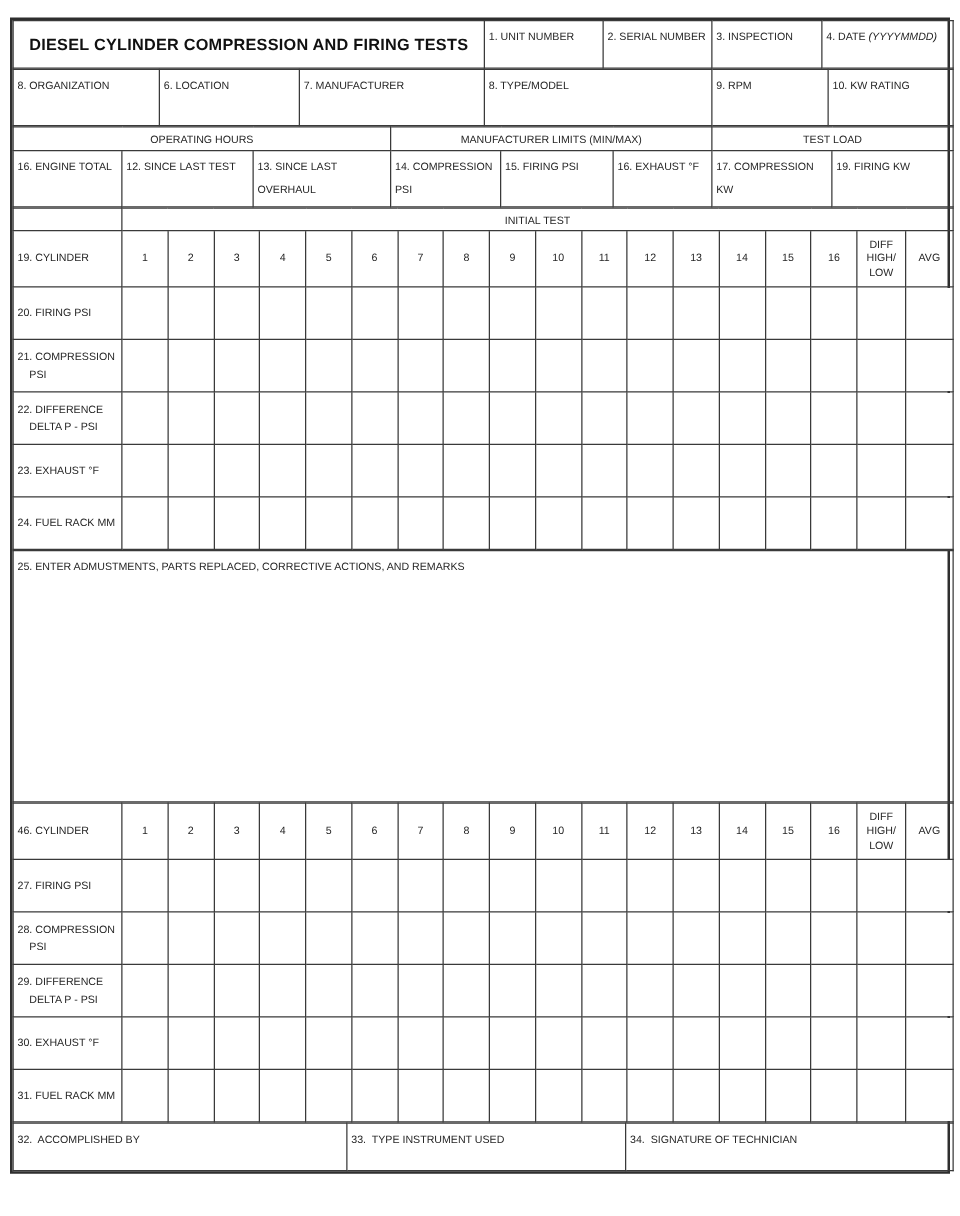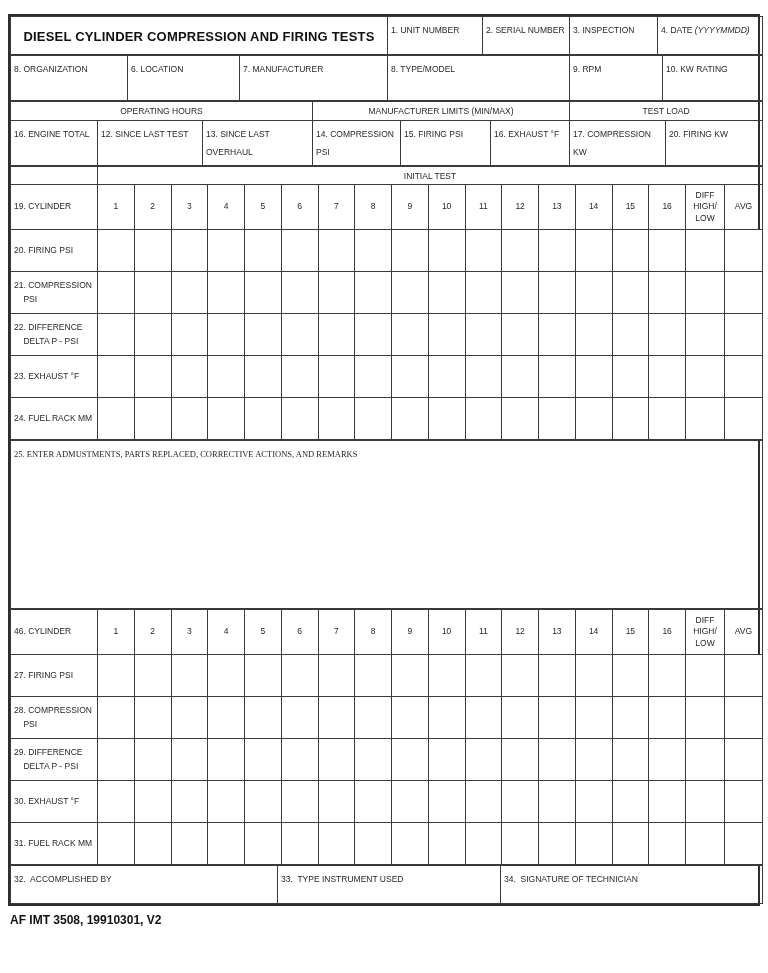--- a/index.html
+++ b/index.html
@@ -123,7 +123,7 @@
         <td class="f"><span class="lbl">15. FIRING PSI</span></td>
         <td class="f"><span class="lbl">16. EXHAUST °F</span></td>
         <td class="f"><span class="lbl">17. COMPRESSION KW</span></td>
-        <td class="f"><span class="lbl">20. FIRING KW</span></td>
+        <td class="f"><span class="lbl">19. FIRING KW</span></td>
       </tr>
     </tbody>
       </table>

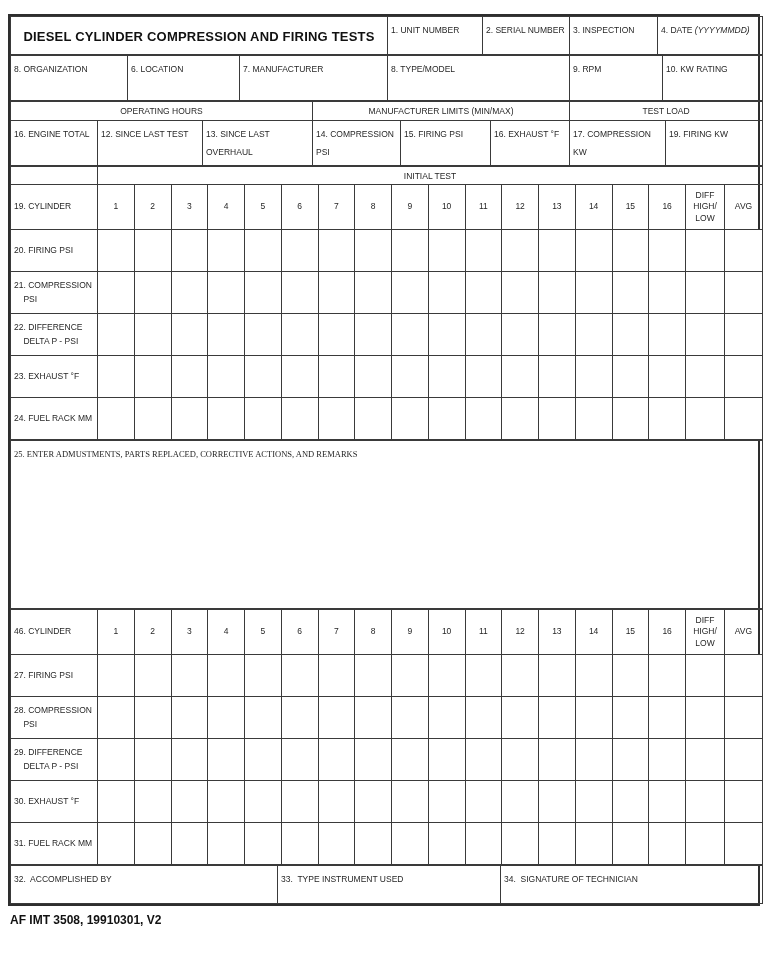--- a/index.html
+++ b/index.html
@@ -26,7 +26,7 @@
   .secthdr { height: 18px; }
   .cylhdr { height: 45px; }
   .datarow { height: 42px; }
-  .remrow { height: 168px; font-family: Liberation Serif, serif; }
+  .remrow { height: 201px; }
   .sigrow { height: 38px; }
   .formnum { margin: 7px 0 0 2px; font-size: 12px; font-weight: bold; color: #111; }
 </style>

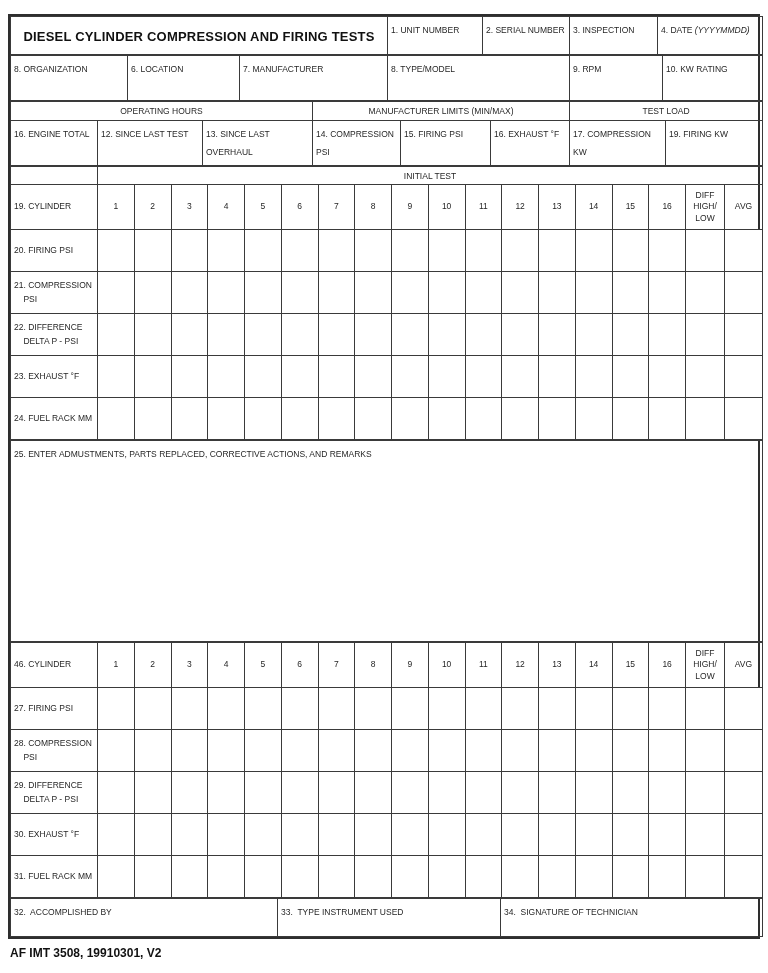--- a/index.html
+++ b/index.html
@@ -482,7 +482,6 @@
 
   </div>
 
-  <div class="formnum">AF IMT 3508, 19910301, V2</div>
 </div>
 
 </body></html>

